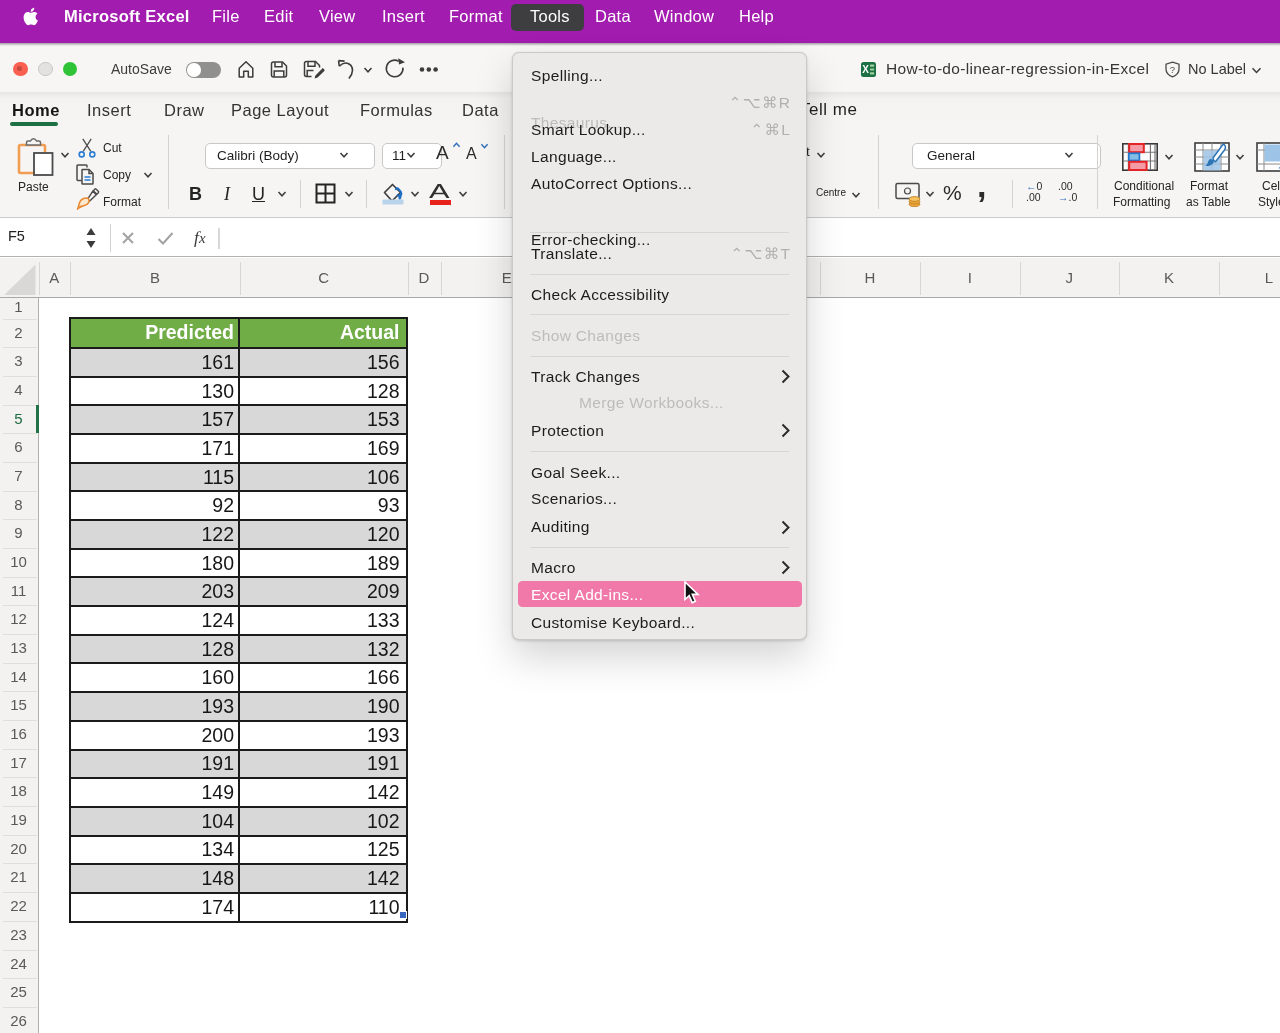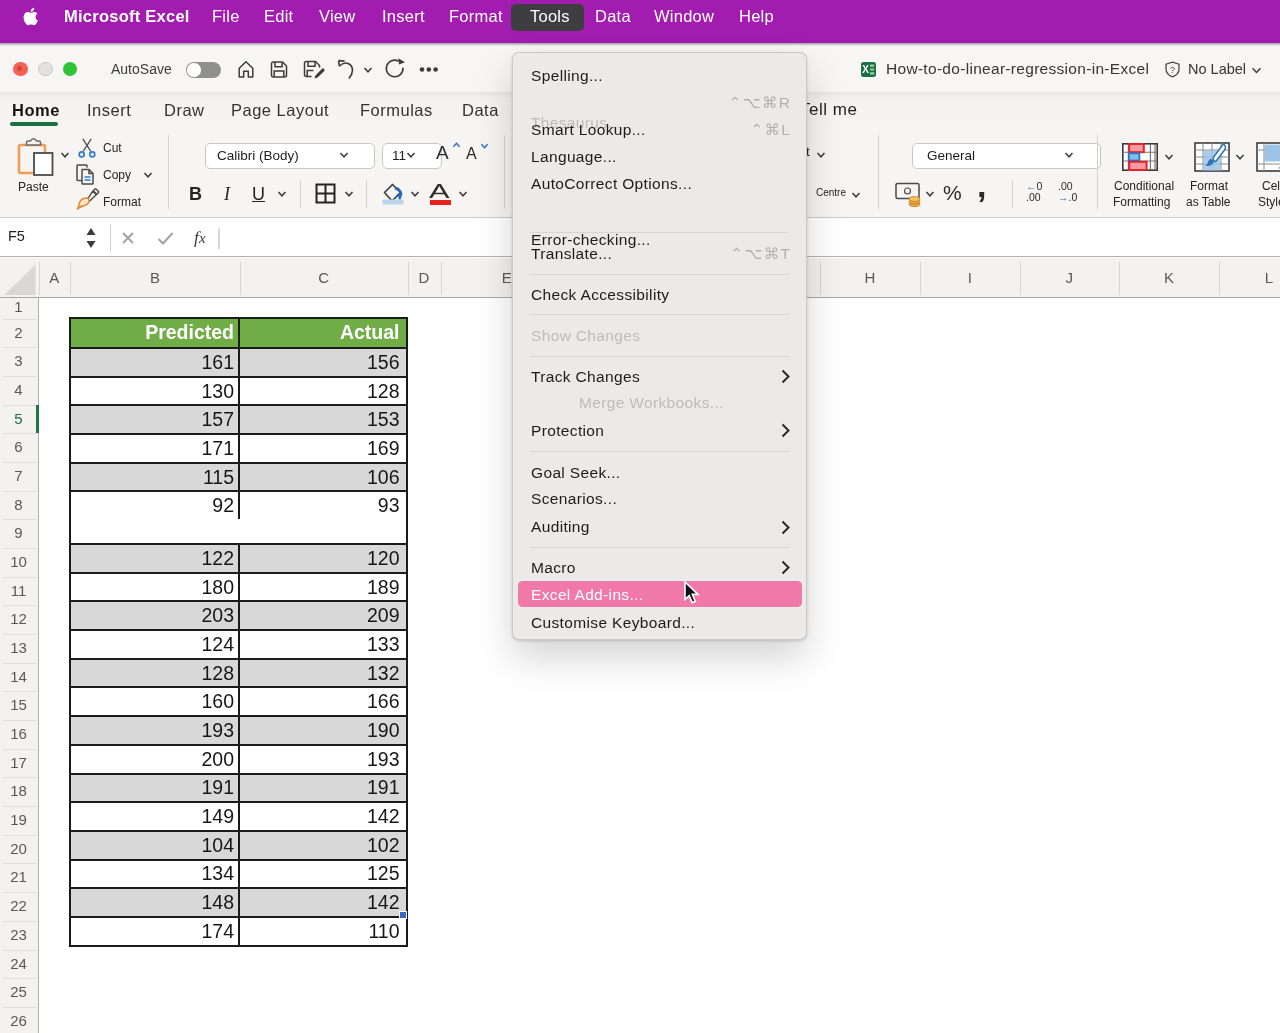--- a/index.html
+++ b/index.html
@@ -433,7 +433,7 @@
         <div class="tcell cb">92</div>
         <div class="tcell cc">93</div>
       </div>
-    <div class="trow" style="height:28.68px;background:#d8d8d8;border-top:2px solid #1b1b1b;margin-top:24px;">
+    <div class="trow" style="height:28.68px;background:#d8d8d8;border-top:2px solid #1b1b1b;">
         <div class="tcell cb">122</div>
         <div class="tcell cc">120</div>
       </div>

